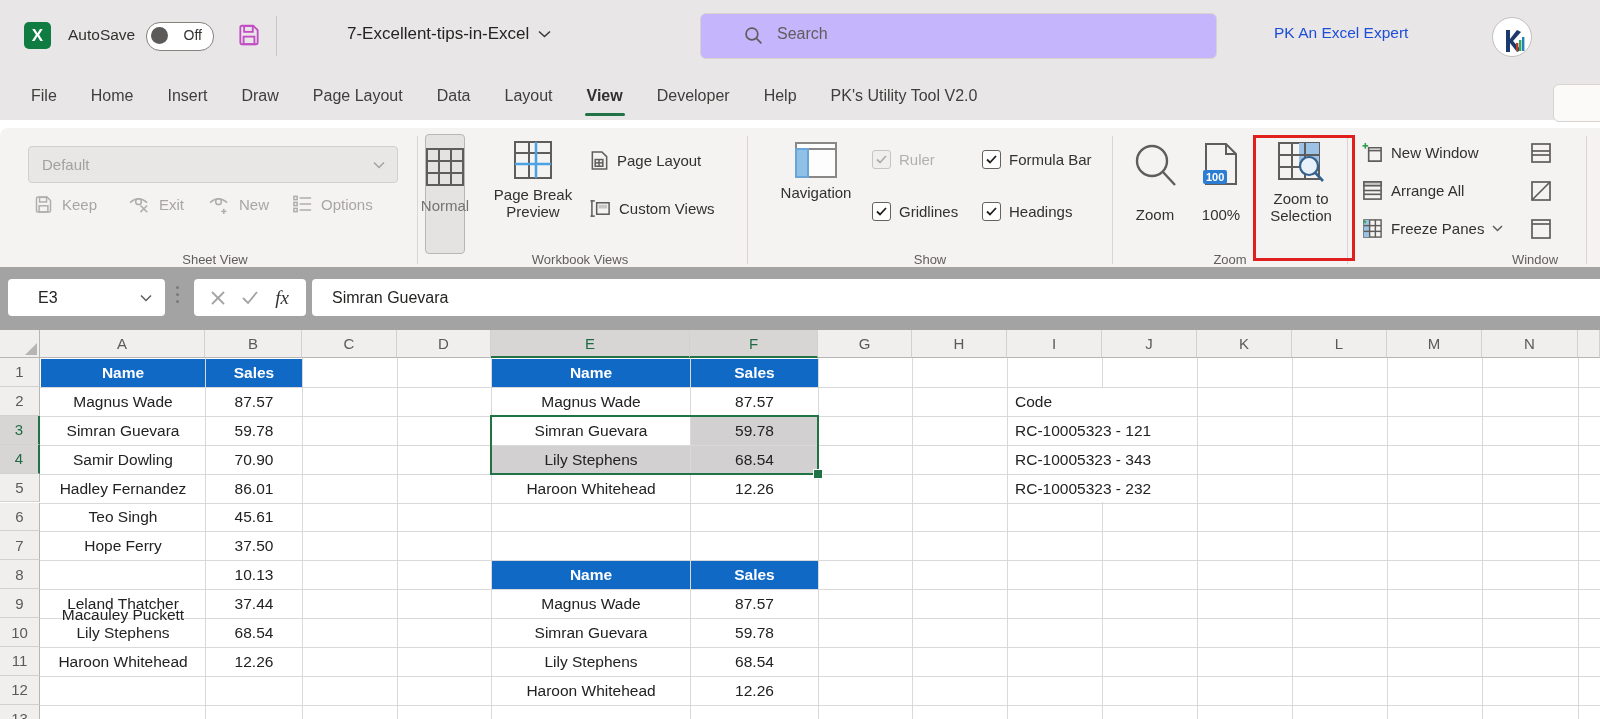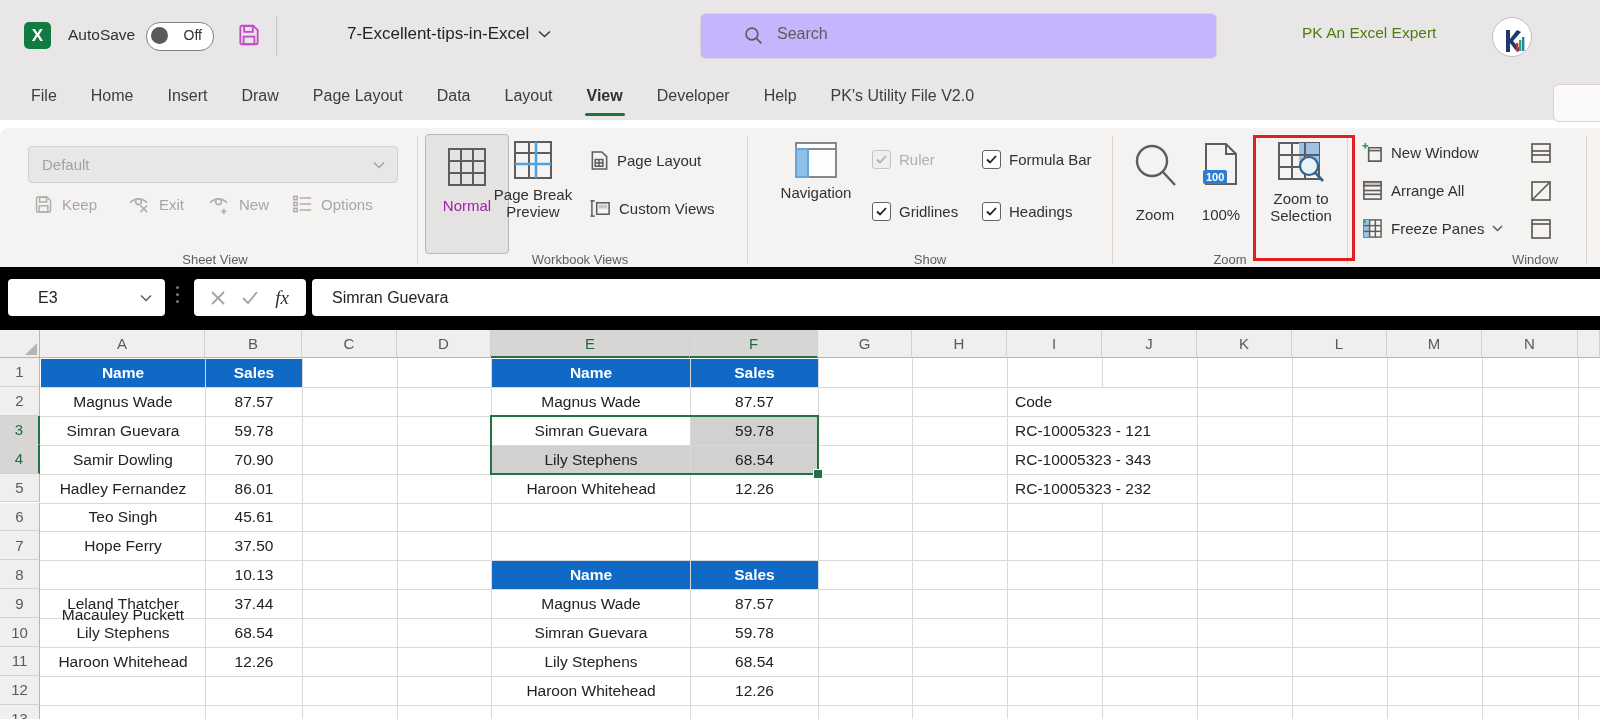--- a/index.html
+++ b/index.html
@@ -22,7 +22,7 @@
   .searchbox{position:absolute;left:700px;top:13px;width:515px;height:44px;background:#c4b5fd;border:1px solid #d6d3d1;border-radius:6px;}
   .searchbox .mag{position:absolute;left:42px;top:11px;}
   .searchbox .ph{position:absolute;left:76px;top:11px;font-size:16px;color:#5f5d5b;}
-  .account{position:absolute;left:1302px;top:24px;font-size:15.5px;color:#4d7c0f;}
+  .account{position:absolute;left:1274px;top:24px;font-size:15.5px;color:#1d4ed8;}
   .avatar{position:absolute;left:1492px;top:17px;width:38px;height:38px;border-radius:50%;background:#fff;
           border:1px solid #c3c1bf;display:flex;align-items:flex-end;justify-content:center;overflow:hidden;}
 

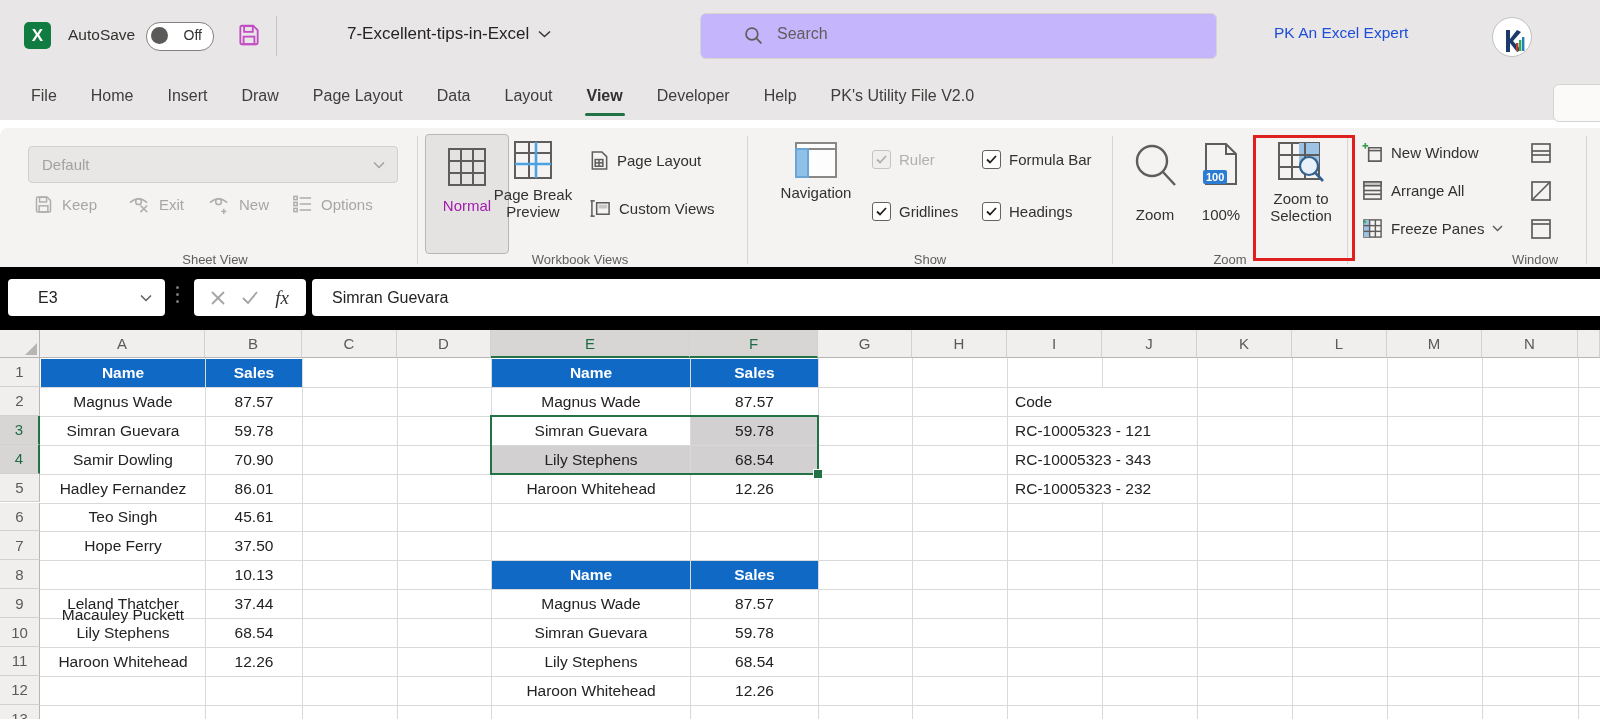--- a/index.html
+++ b/index.html
@@ -140,7 +140,7 @@
       <div class="tab active">View</div>
       <div class="tab">Developer</div>
       <div class="tab">Help</div>
-      <div class="tab">PK's Utility File V2.0</div>
+      <div class="tab">PK's Utility Tool V2.0</div>
     </div>
   <div class="collapse-sliver"></div>
 

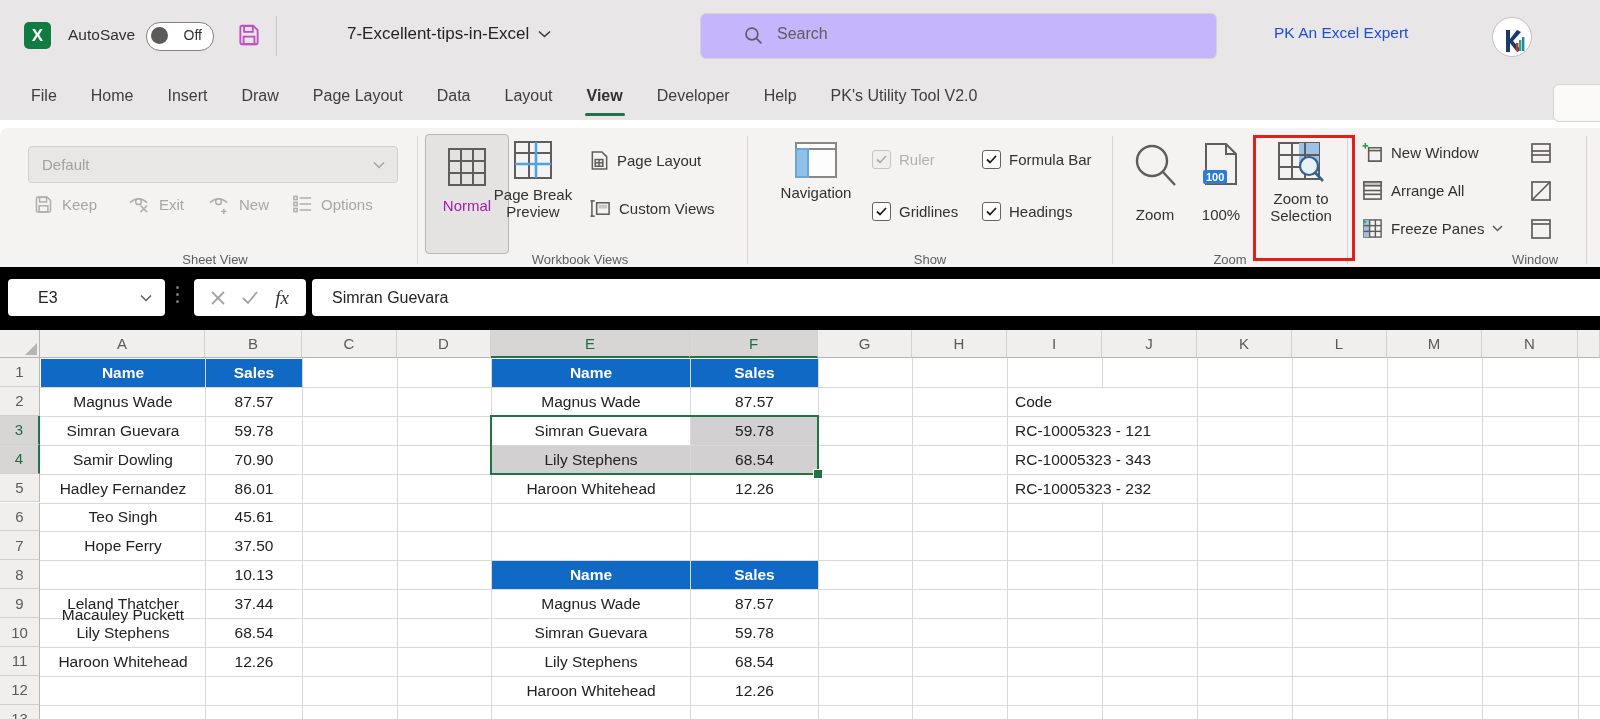--- a/index.html
+++ b/index.html
@@ -44,8 +44,8 @@
   .sv-dropdown{position:absolute;left:28px;top:18px;width:370px;height:37px;background:#e9e7e6;border:1px solid #d2d0ce;border-radius:4px;
                font-size:15px;color:#a3a1a0;display:flex;align-items:center;padding-left:13px;box-sizing:border-box;}
   .sv-dropdown svg{position:absolute;right:12px;top:14px;}
-  .normalbtn{position:absolute;left:425px;top:6px;width:84px;height:120px;background:#e5e3e1;border:1px solid #b9b7b5;border-radius:4px;
-             display:flex;flex-direction:column;align-items:center;padding-top:10px;box-sizing:border-box;gap:8px;font-size:15px;color:#a21caf;}
+  .normalbtn{position:absolute;left:425px;top:6px;width:40px;height:120px;background:#e5e3e1;border:1px solid #b9b7b5;border-radius:4px;
+             display:flex;flex-direction:column;align-items:center;padding-top:10px;box-sizing:border-box;gap:8px;font-size:15px;color:#737373;}
   .checkrow{position:absolute;display:flex;align-items:center;gap:8px;font-size:15px;color:#323130;white-space:nowrap;}
   .cb{width:17px;height:17px;border:1.6px solid #64625f;border-radius:3px;background:#fff;display:flex;align-items:center;justify-content:center;flex:none;}
   .cb.dis{border-color:#c6c4c2;background:#f1efee;}

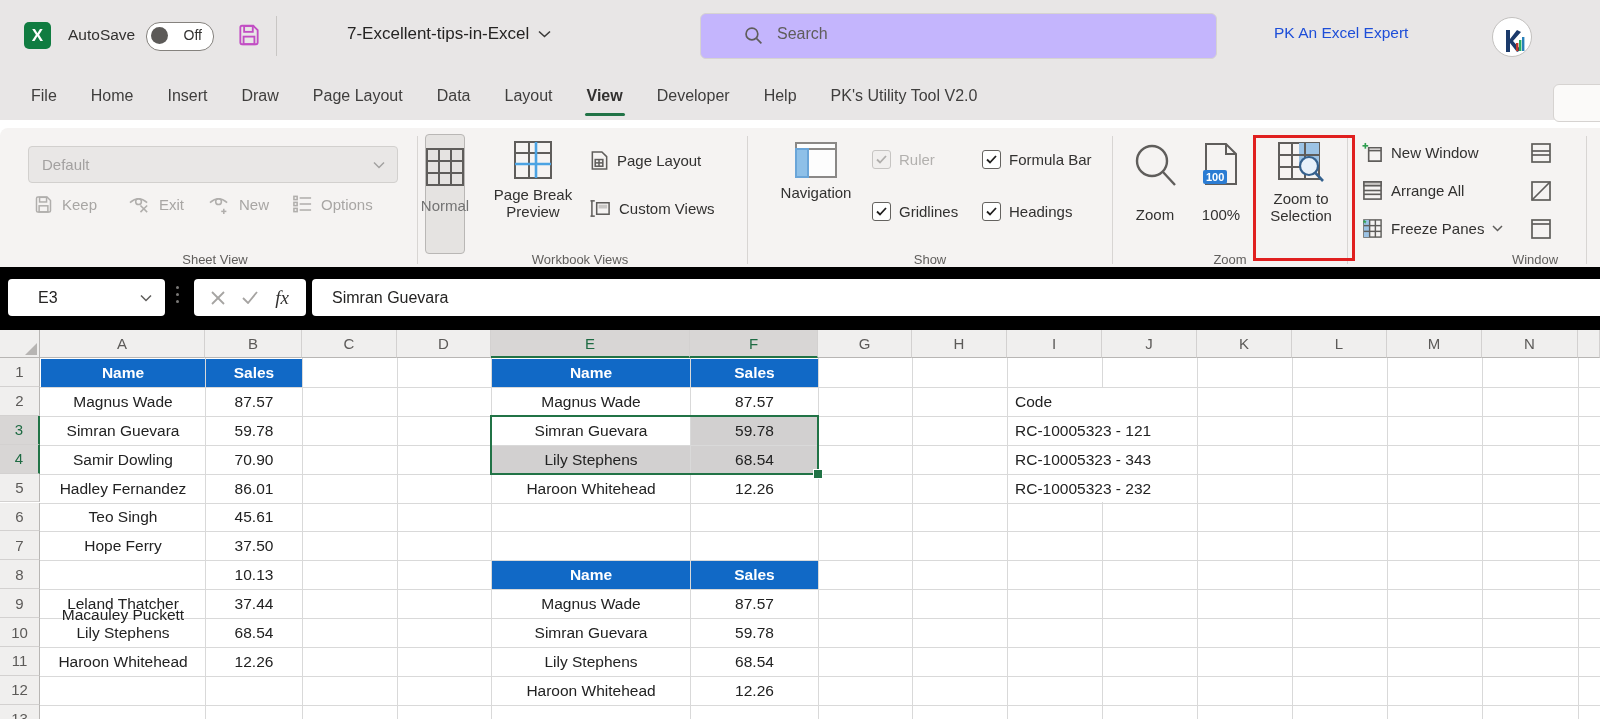--- a/index.html
+++ b/index.html
@@ -55,7 +55,7 @@
   .ztslabel{width:80px;}
 
   
-  .fbar{position:absolute;left:0;top:267px;width:1600px;height:63px;background:#000000;}
+  .fbar{position:absolute;left:0;top:267px;width:1600px;height:63px;background:#a3a3a3;}
   .namebox{position:absolute;left:8px;top:12px;width:157px;height:37px;background:#fff;border-radius:4px;
            font-size:16px;color:#252423;display:flex;align-items:center;padding-left:30px;box-sizing:border-box;}
   .namebox svg{position:absolute;right:13px;top:15px;}

